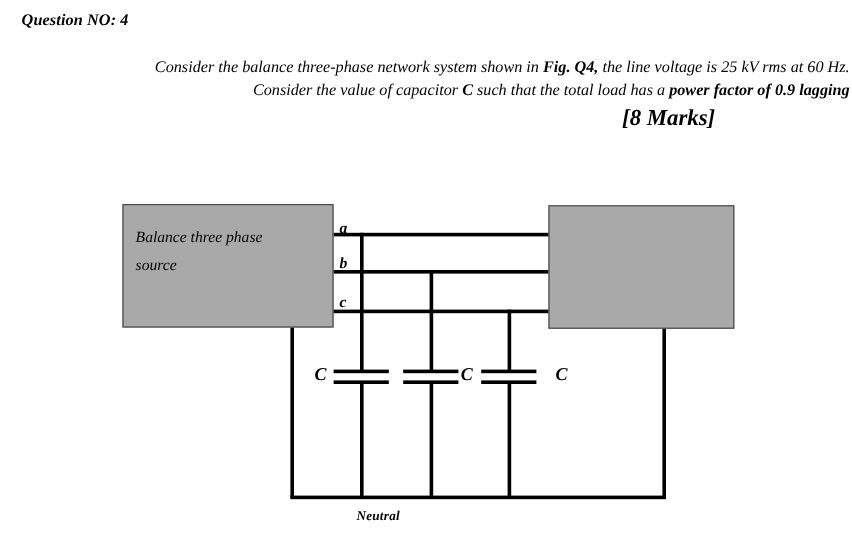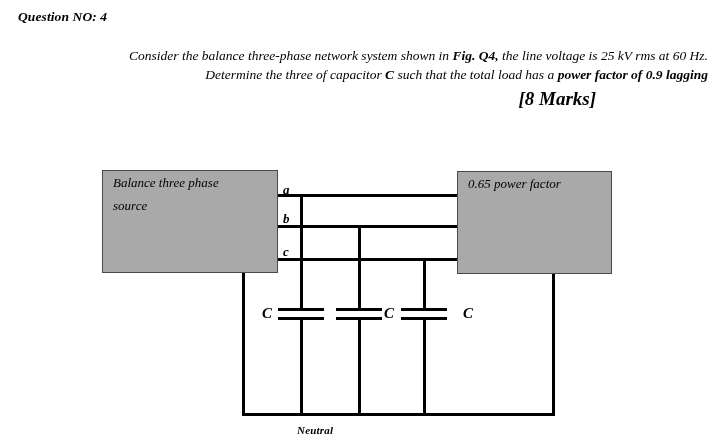--- a/index.html
+++ b/index.html
@@ -139,7 +139,7 @@
 
   <div class="q-body">
     <div class="ln"><span>Consider the balance three-phase network system shown in </span><b>Fig. Q4,</b><span> the line voltage is 25 kV rms at 60 Hz.</span></div>
-    <div class="ln"><span>Determine the three of capacitor </span><b>C</b><span> such that the total load has a </span><b>power factor of 0.9 lagging</b></div>
+    <div class="ln"><span>Consider the value of capacitor </span><b>C</b><span> such that the total load has a </span><b>power factor of 0.9 lagging</b></div>
   </div>
 
   <div class="q-marks">[8 Marks]</div>

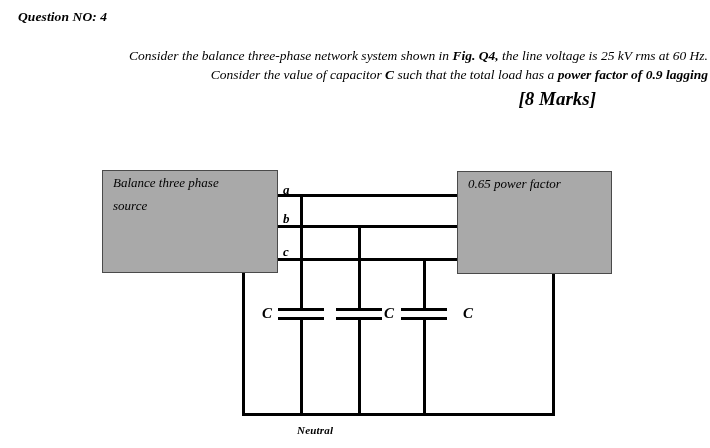--- a/index.html
+++ b/index.html
@@ -71,7 +71,7 @@
     background: #a9a9a9;
     border: 1px solid #4a4a4a;
     box-sizing: border-box;
-    padding: 0 0 0 10px;
+    padding: 15px 0 0 10px;
     font-size: 13px;
     line-height: 23px;
   }

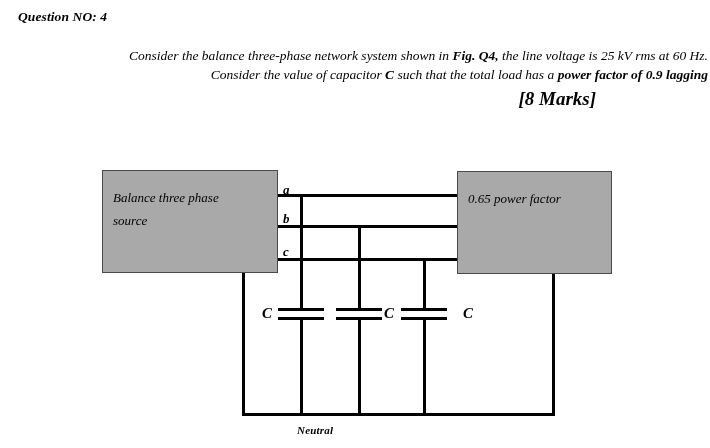--- a/index.html
+++ b/index.html
@@ -187,7 +187,6 @@
     </div>
 
     <div class="box" id="load-box">
-      <div class="bl">0.65 power factor</div>
     </div>
 
     <div class="phase-lbl" style="left:277px; top:183px;">a</div>

